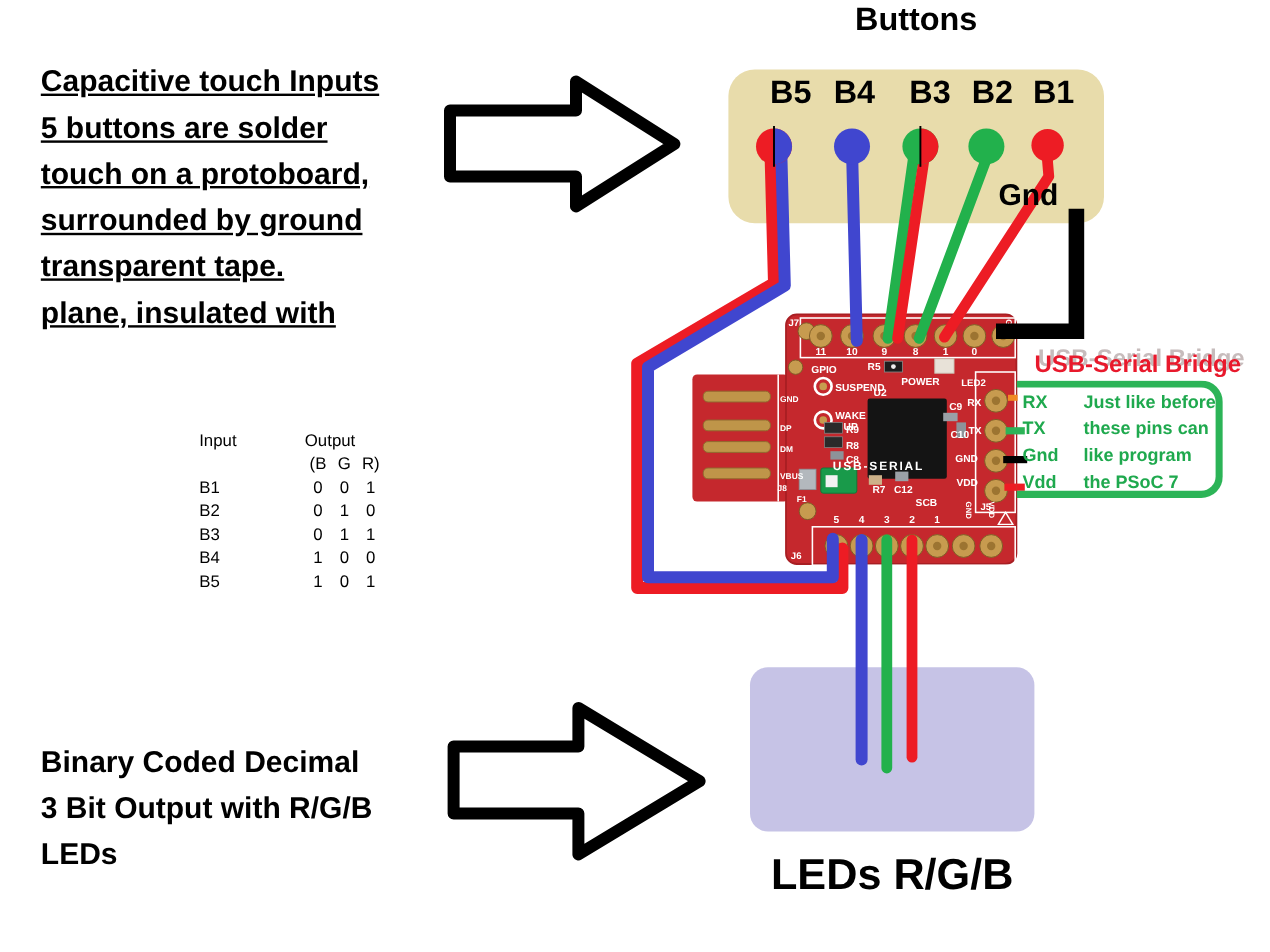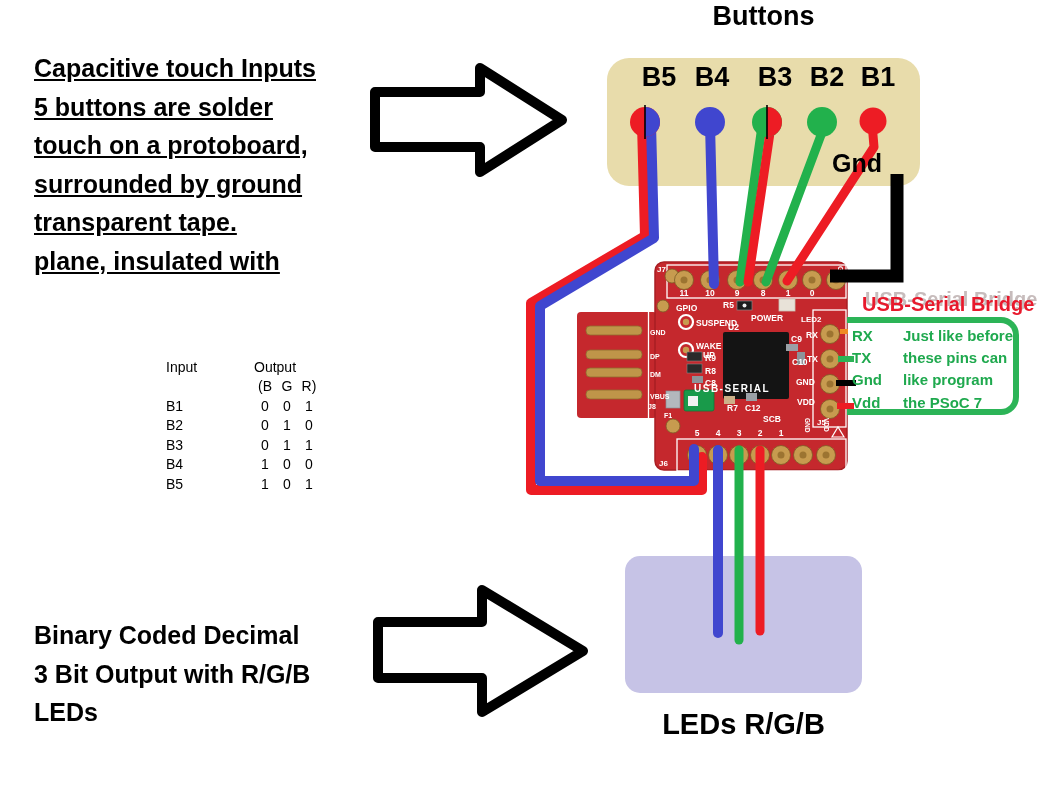--- a/index.html
+++ b/index.html
@@ -18,7 +18,7 @@
   .para1{left:34px;top:49px;text-decoration:underline;}
   .para2{left:34px;top:616px;}
   .trurh-title{left:158px;top:311px;font-size:28px;font-weight:400;}
-  .leds-label{left:625px;top:708px;width:237px;text-align:center;font-size:29px;font-weight:600;}
+  .leds-label{left:625px;top:708px;width:237px;text-align:center;font-size:36px;font-weight:600;}
   
   .ttable{left:166px;top:357px;font-size:14px;font-weight:normal;}
   .trow{display:flex;height:19.5px;align-items:center;}

